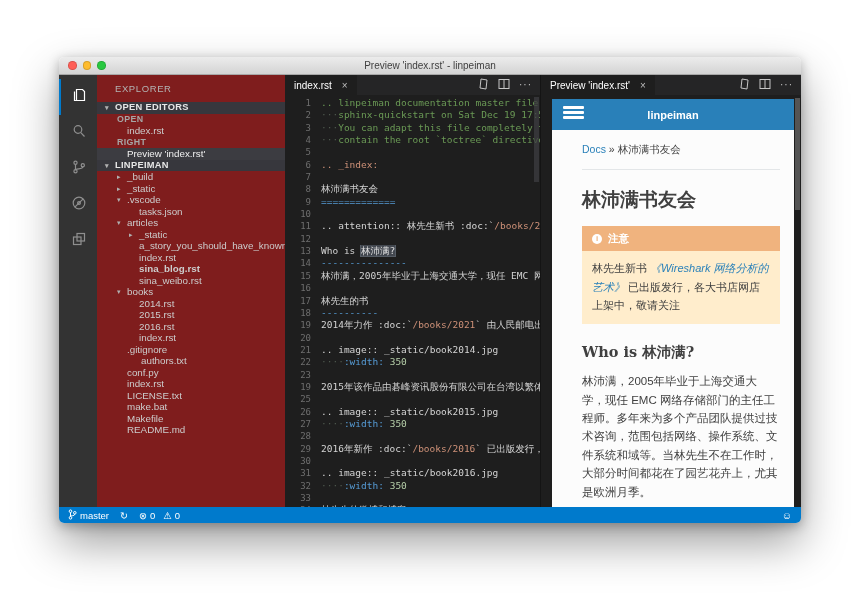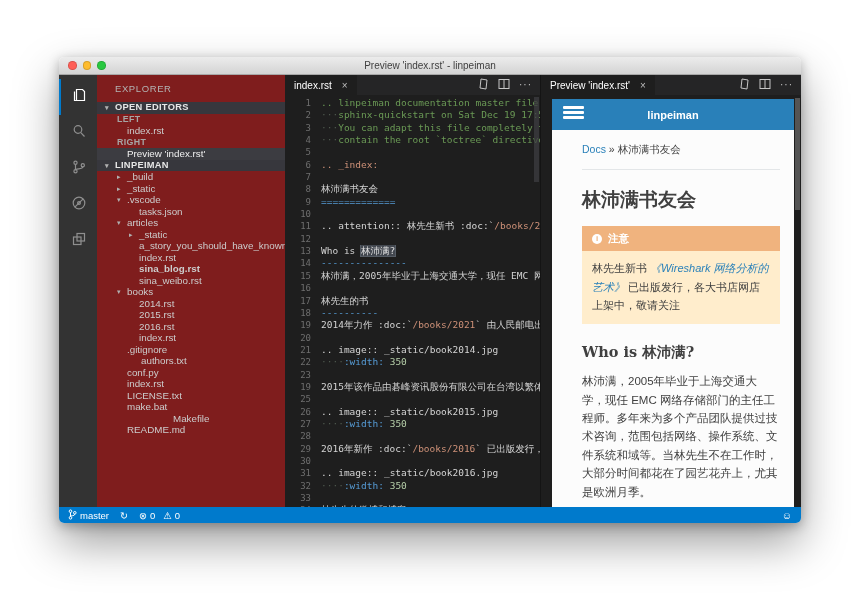--- a/index.html
+++ b/index.html
@@ -152,7 +152,7 @@
               <span>OPEN EDITORS</span>
             </div>
             <div class="srow group" style="padding-left: 20px;">
-              <span>LEFT</span>
+              <span>OPEN</span>
             </div>
             <div class="srow item" style="padding-left: 30px;">
               <span>index.rst</span>

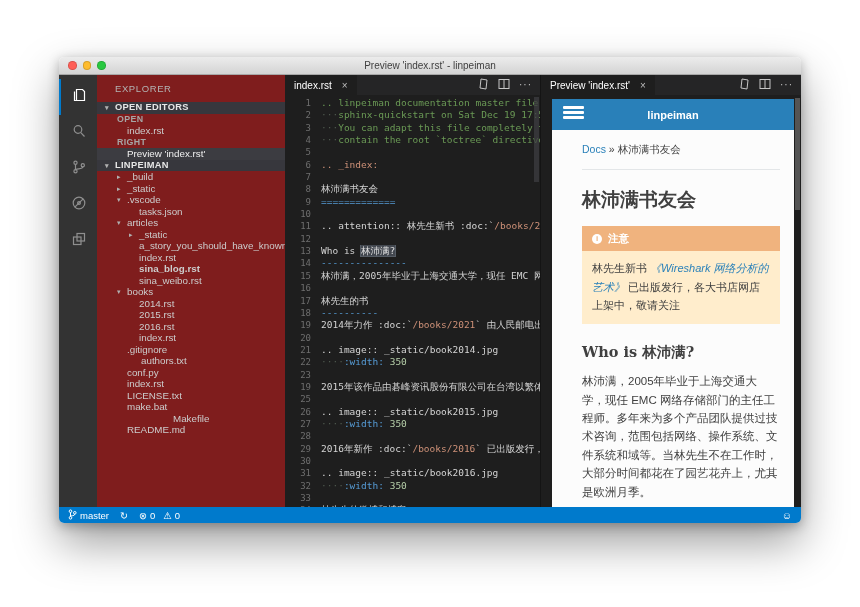--- a/index.html
+++ b/index.html
@@ -236,7 +236,7 @@
             <div class="srow item" style="padding-left: 30px;">
               <span>make.bat</span>
             </div>
-            <div class="srow item" style="padding-left: 30px; margin-left: 46px;">
+            <div class="srow item" style="padding-left: 30px;">
               <span>Makefile</span>
             </div>
             <div class="srow item" style="padding-left: 30px;">

